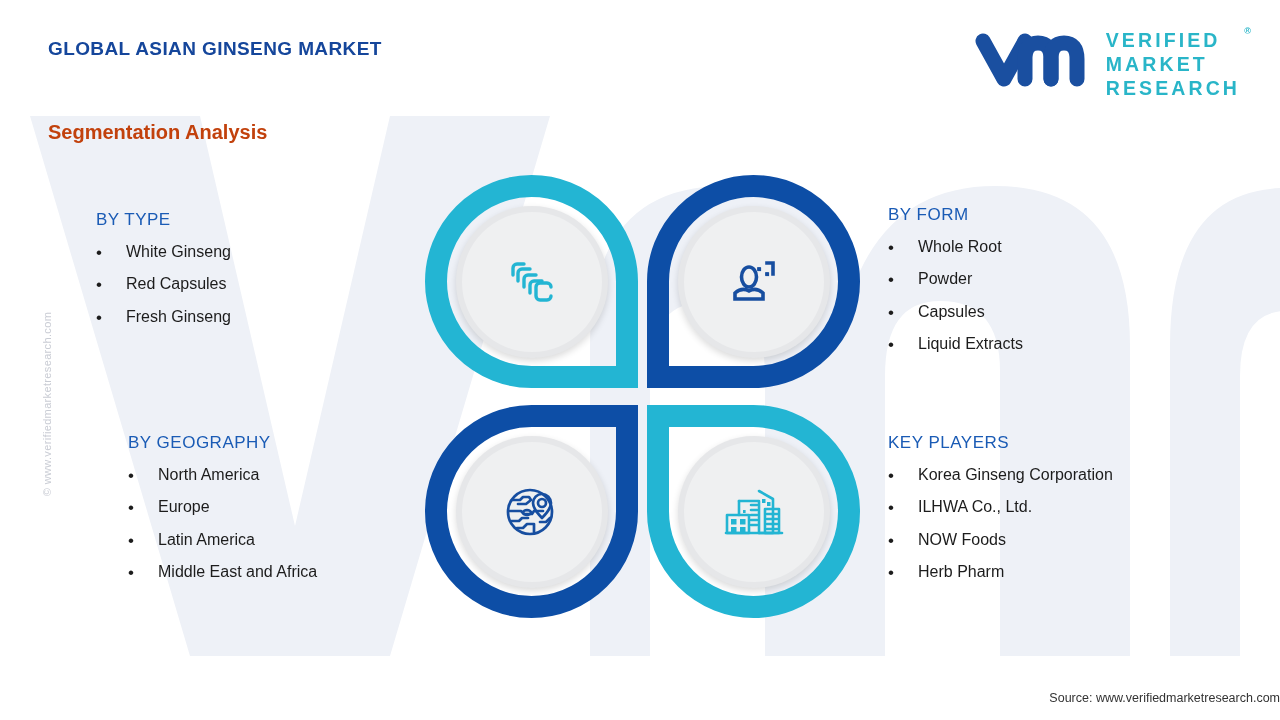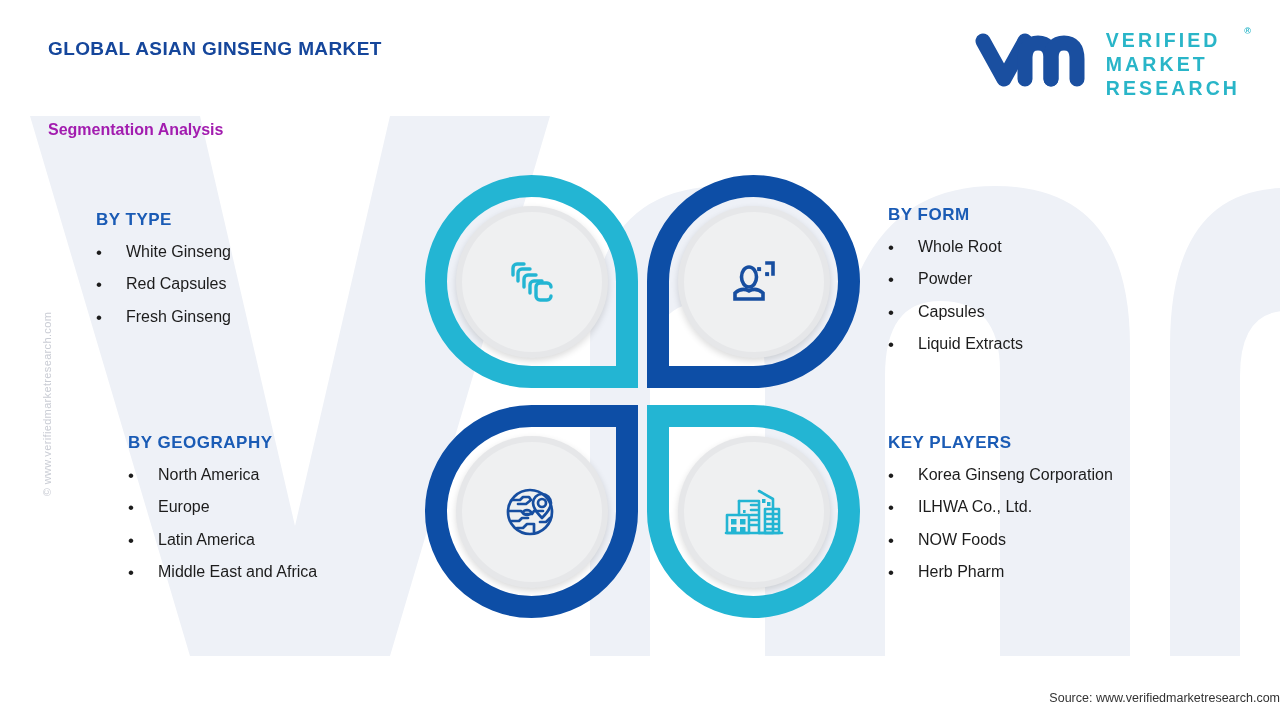--- a/index.html
+++ b/index.html
@@ -45,9 +45,9 @@
     position: absolute;
     left: 48px;
     top: 121px;
-    font-size: 16px;
+    font-size: 20px;
     font-weight: bold;
-    color: #a21caf;
+    color: #c2410c;
     white-space: nowrap;
   }
 

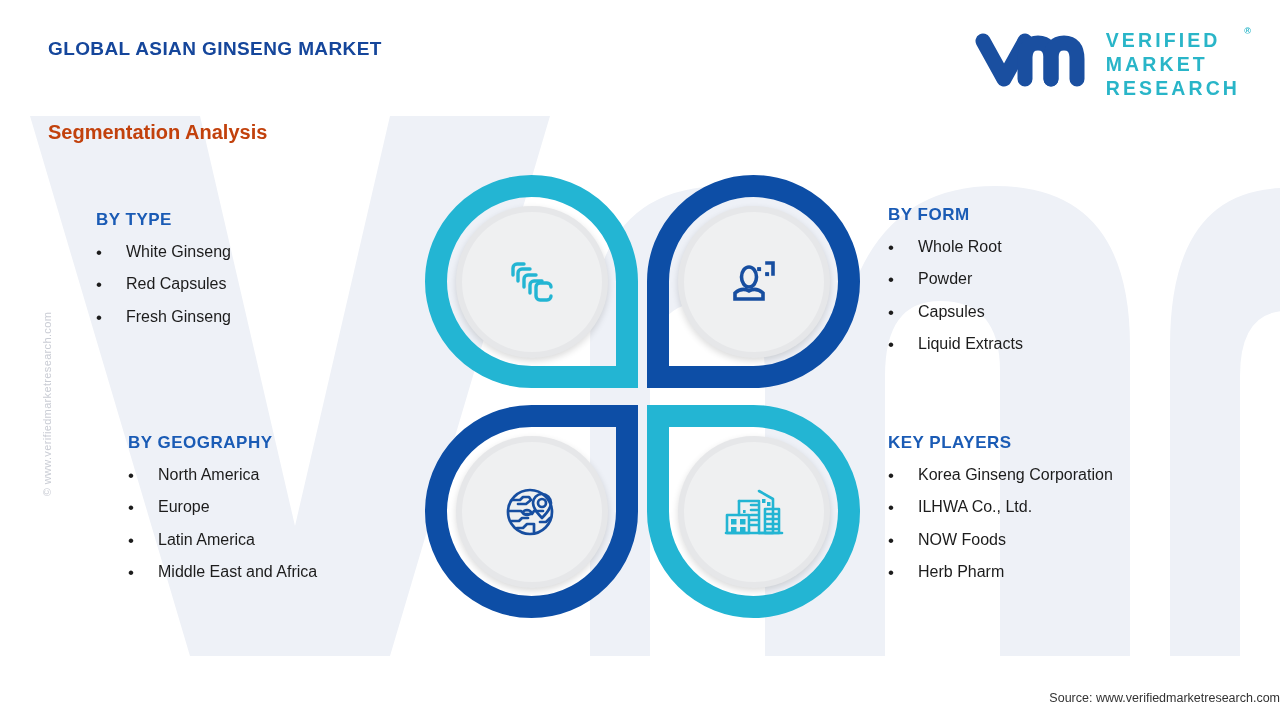--- a/index.html
+++ b/index.html
@@ -103,7 +103,7 @@
 
   .seg-heading {
     font-size: 17px;
-    font-weight: bold;
+    font-weight: normal;
     color: #1A5BB5;
     letter-spacing: 0.5px;
     margin-bottom: 14px;

